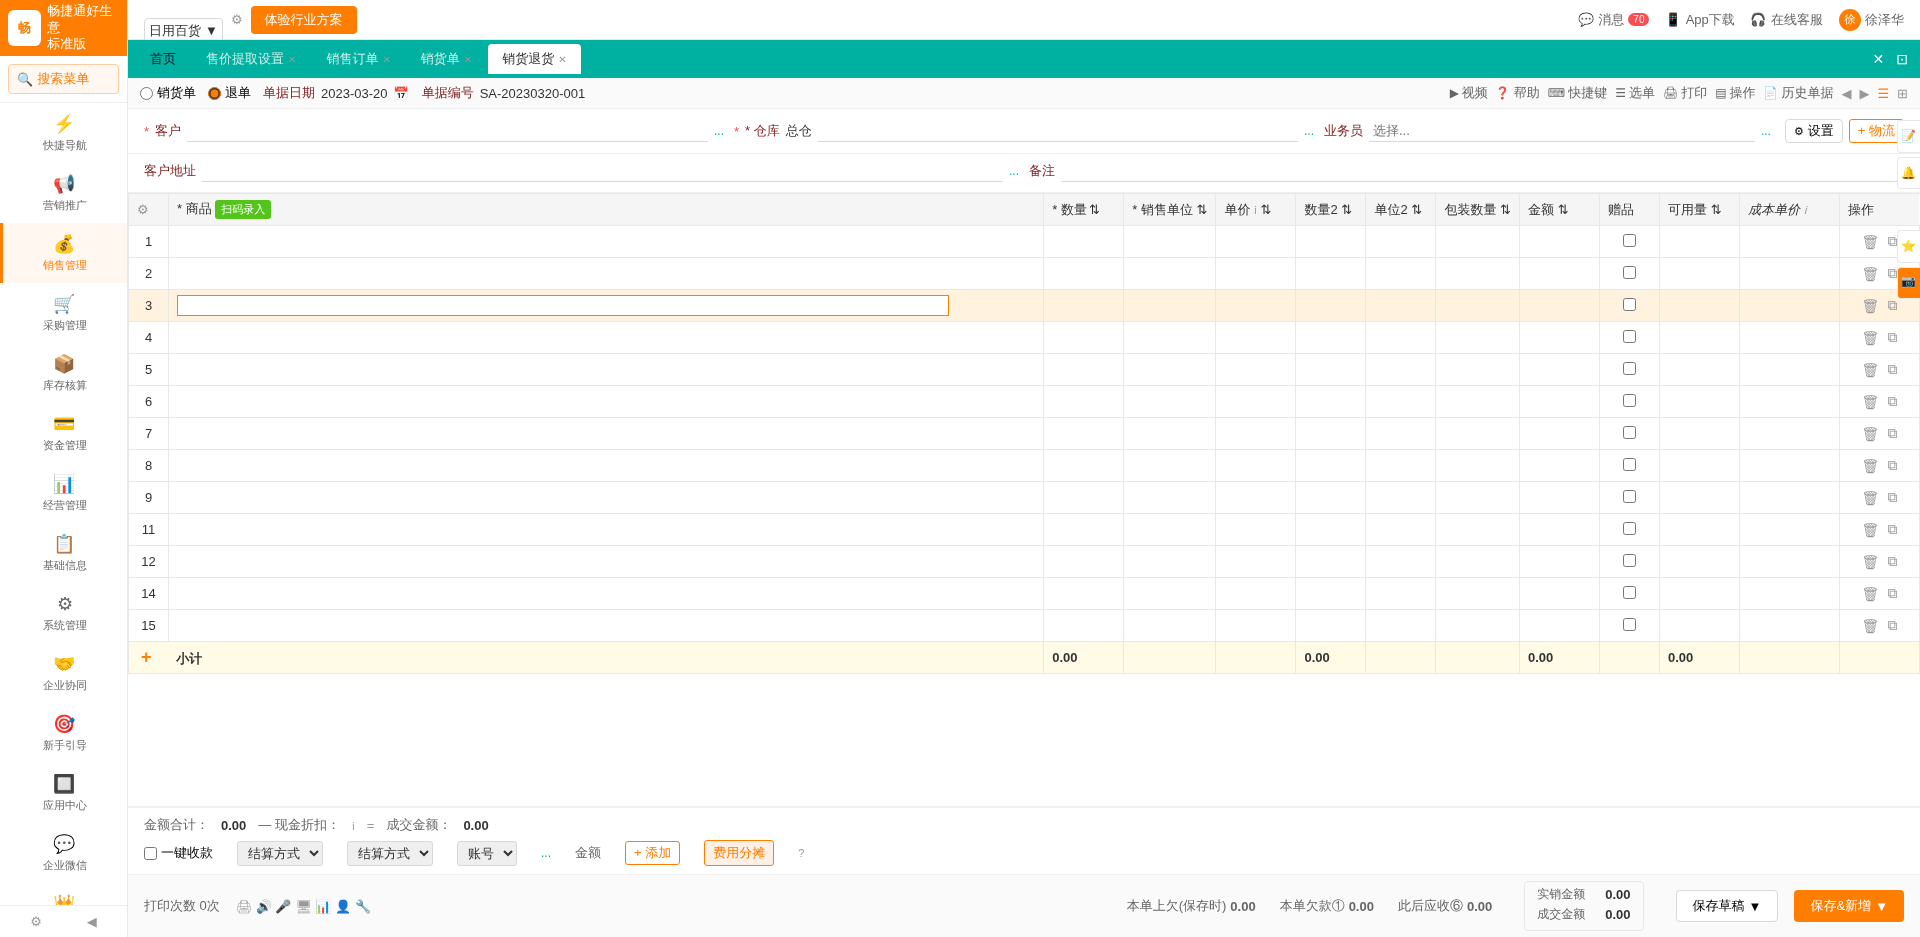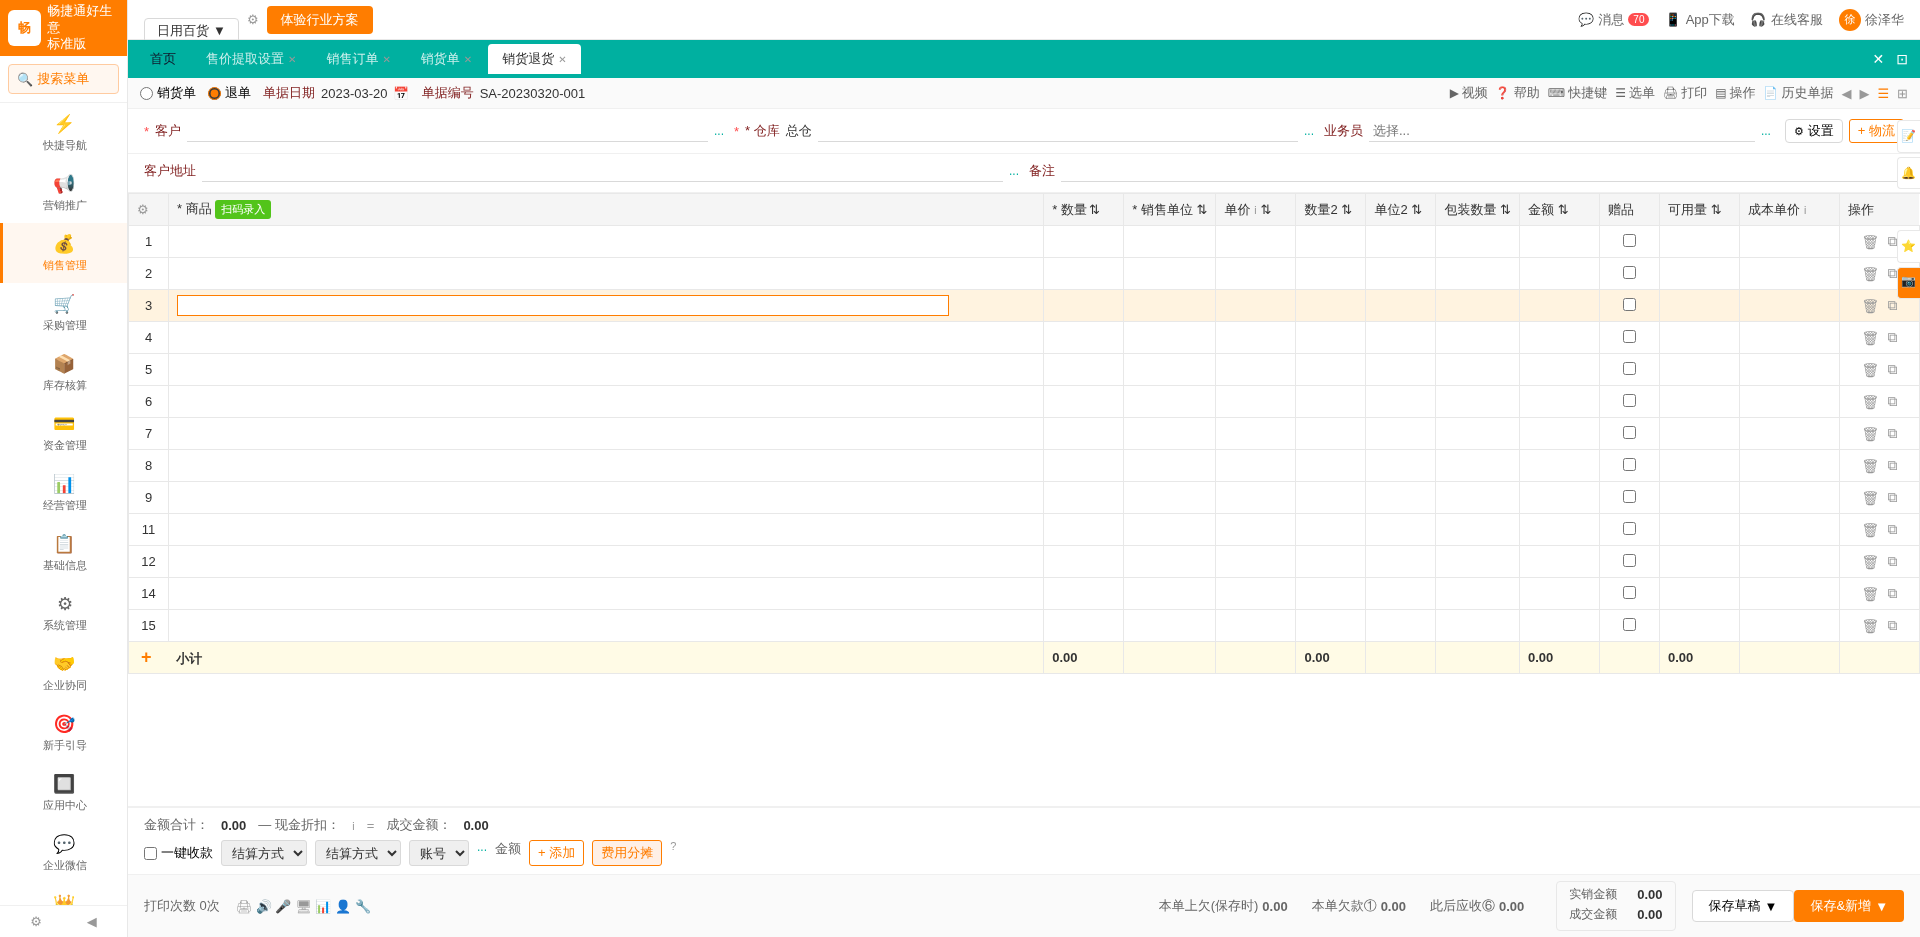--- a/index.html
+++ b/index.html
@@ -25,7 +25,7 @@
     
     .top-header { background: #fff; height: 40px; display: flex; align-items: center; justify-content: space-between; padding: 0 16px; border-bottom: 1px solid #e8e8e8; }
     .header-left { display: flex; align-items: center; gap: 8px; }
-    .breadcrumb-select { display: flex; align-items: center; gap: 4px; border: 1px solid #d9d9d9; border-radius: 4px; padding: 3px 12px; color: #333; cursor: pointer; margin-top: 22px; }
+    .breadcrumb-select { display: flex; align-items: center; gap: 4px; border: 1px solid #d9d9d9; border-radius: 4px; padding: 3px 4px; color: #333; cursor: pointer; margin-top: 22px; }
     .trial-btn { background: #ff7d00; color: #fff; border: none; border-radius: 4px; padding: 5px 14px; cursor: pointer; font-size: 13px; }
     .header-right { display: flex; align-items: center; gap: 16px; color: #666; font-size: 12px; }
     .header-icon-item { display: flex; align-items: center; gap: 4px; cursor: pointer; }

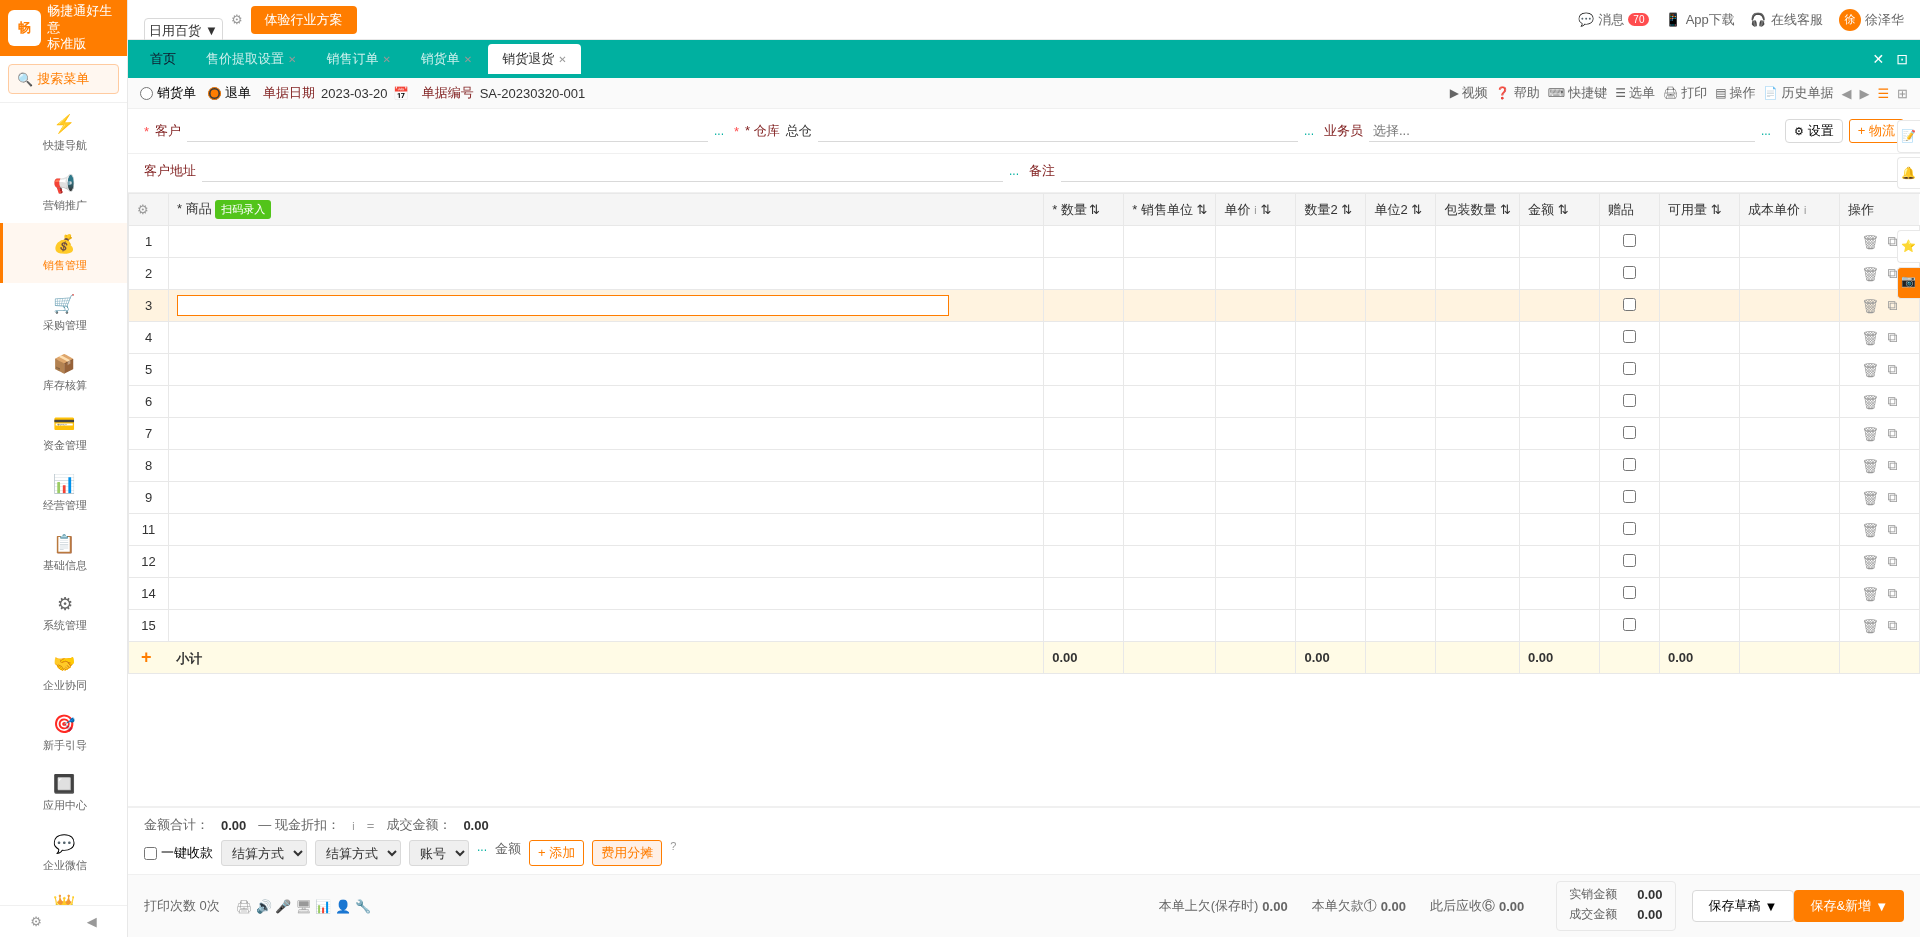--- a/index.html
+++ b/index.html
@@ -113,7 +113,7 @@
     .col-amount { width: 80px; }
     .col-gift { width: 60px; }
     .col-avail { width: 80px; }
-    .col-cost { width: 100px; }
+    .col-cost { width: 100px; font-style: italic; }
     .col-action { width: 80px; }
 
     .settings-side { position: fixed; right: 0; top: 120px; display: flex; flex-direction: column; }

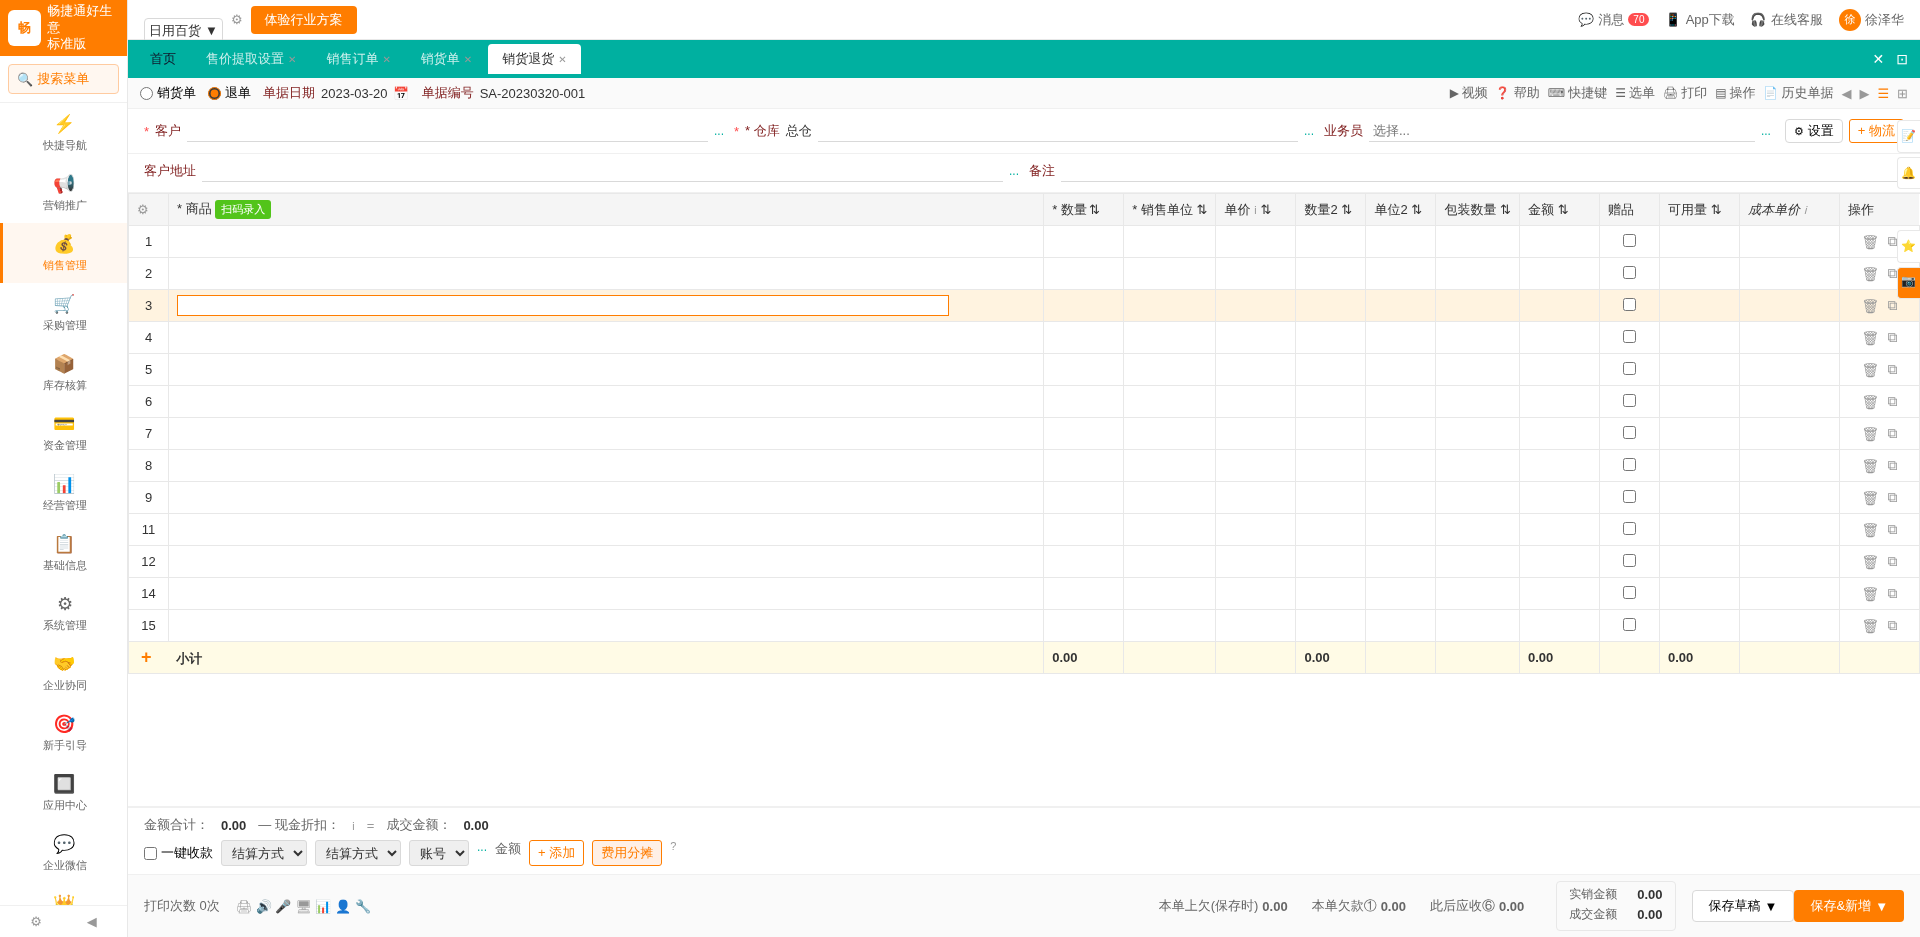--- a/index.html
+++ b/index.html
@@ -83,7 +83,7 @@
     .amount-label { color: #666; }
     .amount-value { color: #333; font-weight: bold; }
     .equal-sign { color: #999; }
-    .payment-row { display: flex; gap: 8px; }
+    .payment-row { display: flex; align-items: center; gap: 24px; }
     .payment-checkbox { display: flex; align-items: center; gap: 4px; }
     .payment-select { border: 1px solid #d9d9d9; border-radius: 3px; padding: 3px 6px; color: #333; }
     .add-btn-sm { color: #ff7d00; background: none; border: 1px solid #ff7d00; border-radius: 3px; padding: 2px 8px; cursor: pointer; font-size: 12px; }

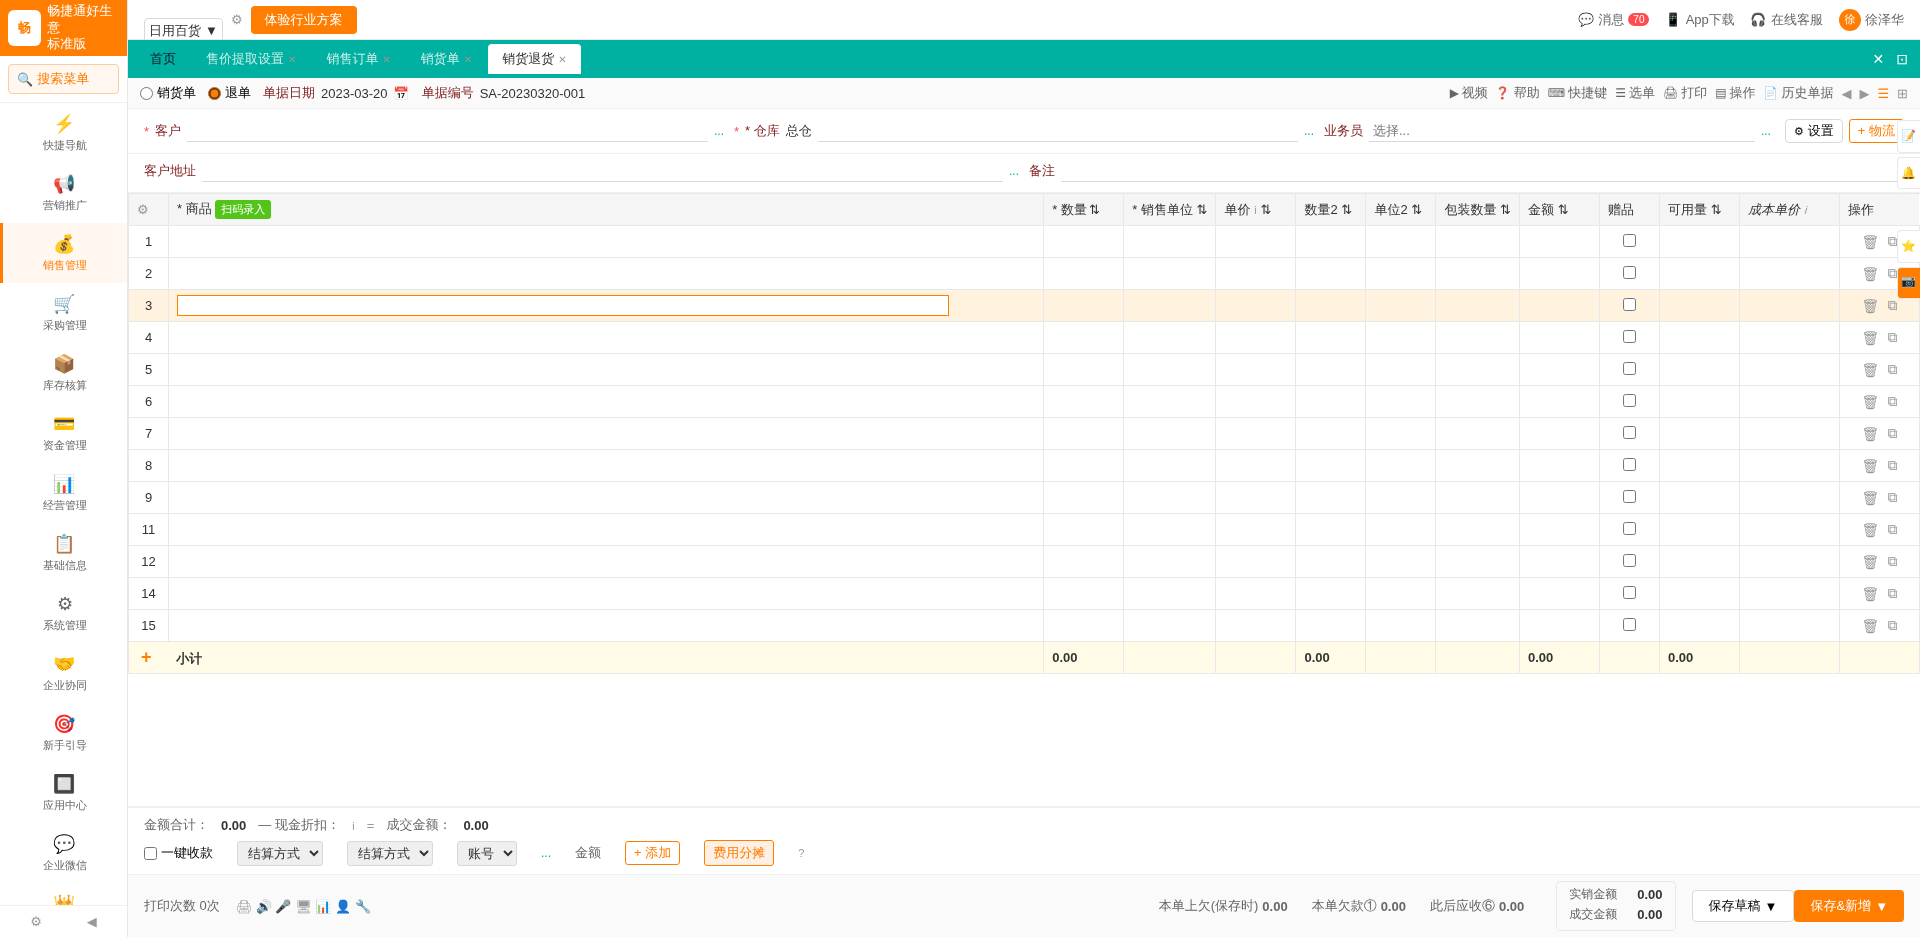--- a/index.html
+++ b/index.html
@@ -803,7 +803,7 @@
         </div>
       </div>
 
-      <div style="display:flex;gap:0;">
+      <div style="display:flex;gap:16px;margin-left:16px;">
         <button class="save-draft-btn">
           <span>保存草稿</span>
           <span>▼</span>

